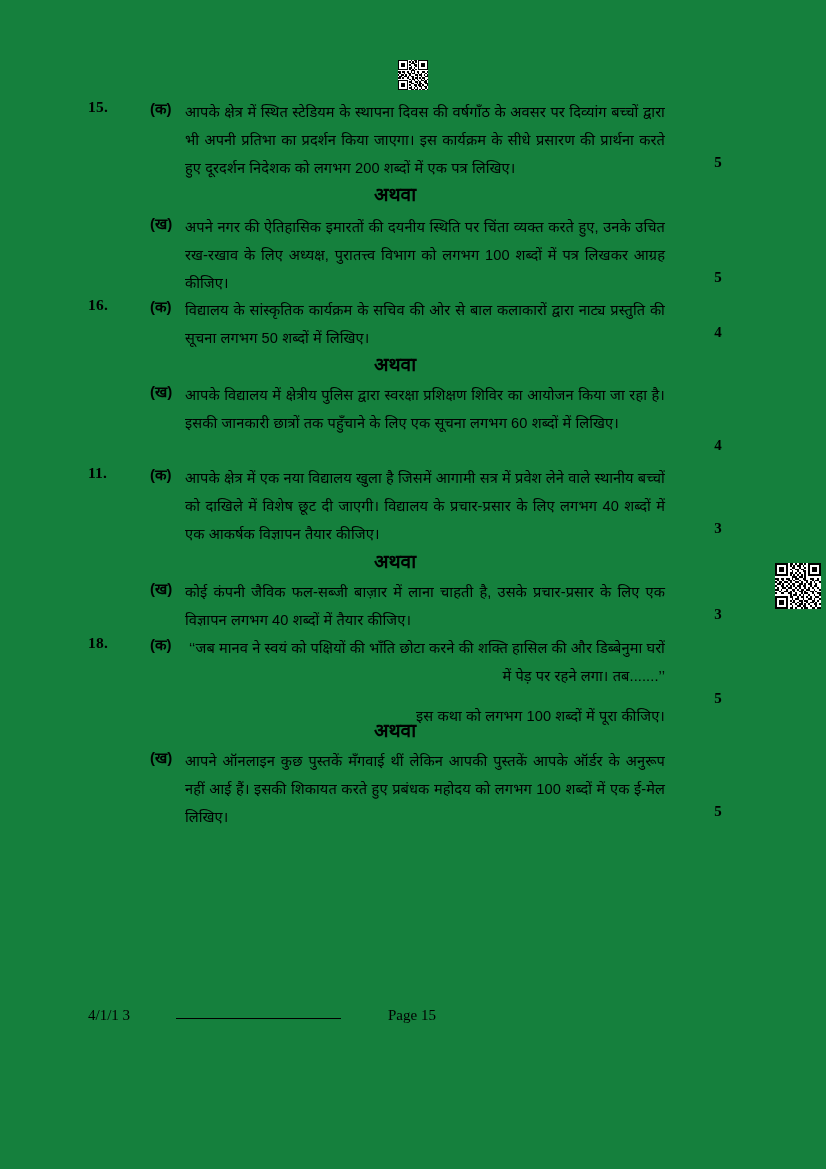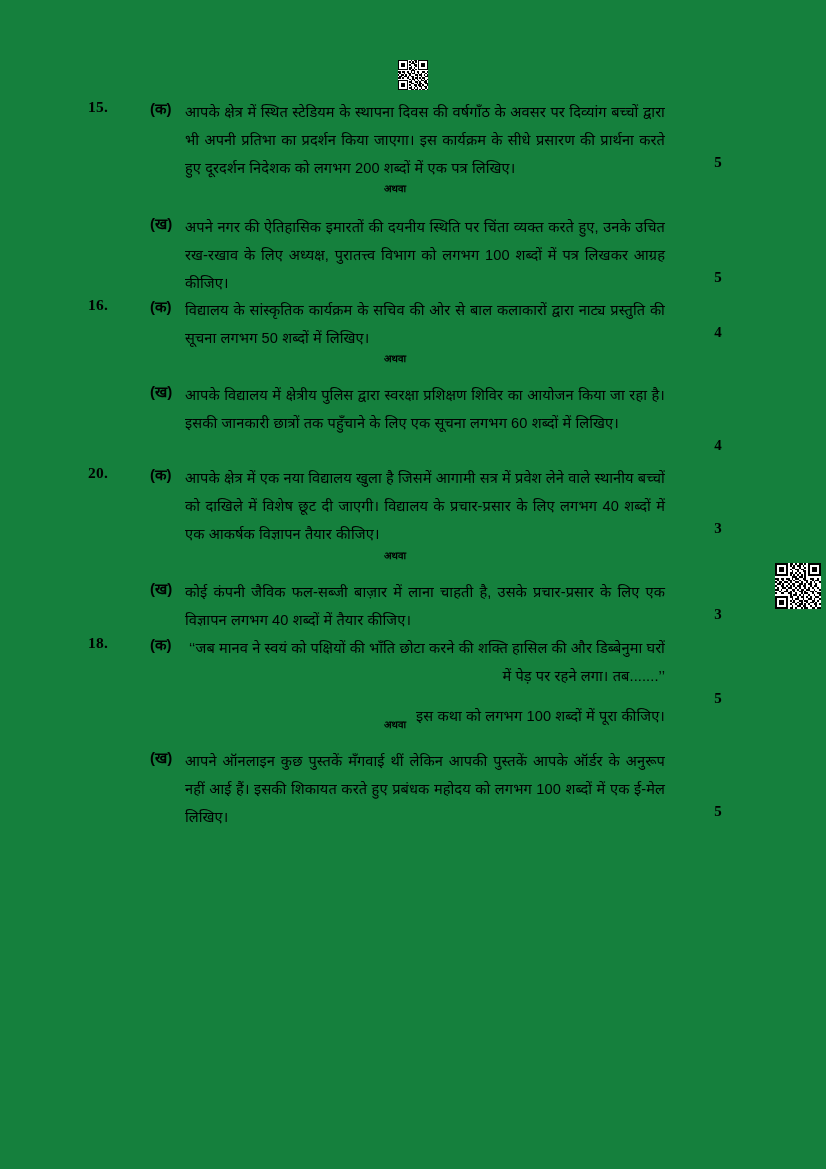--- a/index.html
+++ b/index.html
@@ -98,7 +98,7 @@
     width: 790px;
     text-align: center;
     font-weight: bold;
-    font-size: 10px;
+    font-size: 19px;
     font-family: "Liberation Sans", "DejaVu Sans", sans-serif;
   }
 

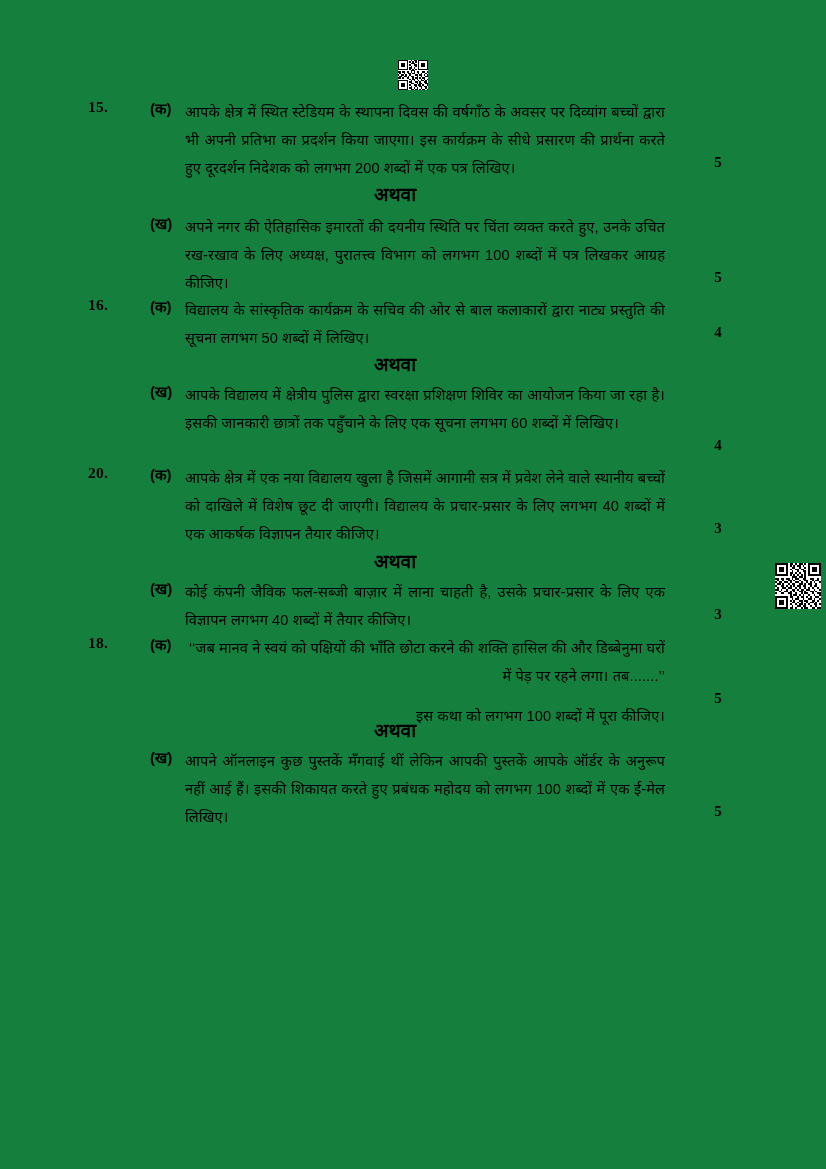--- a/index.html
+++ b/index.html
@@ -521,7 +521,7 @@
   </div>
 
   <div class="qwrap" style="top:464px;">
-    <div class="qnum">20.</div>
+    <div class="qnum">11.</div>
     <div class="qpart">(क)</div>
     <div class="qtext">आपके क्षेत्र में एक नया विद्यालय खुला है जिसमें आगामी सत्र में प्रवेश लेने वाले स्थानीय बच्चों को दाखिले में विशेष छूट दी जाएगी। विद्यालय के प्रचार-प्रसार के लिए लगभग 40 शब्दों में एक आकर्षक विज्ञापन तैयार कीजिए।</div>
     <div class="marks" style="top:56px;">3</div>

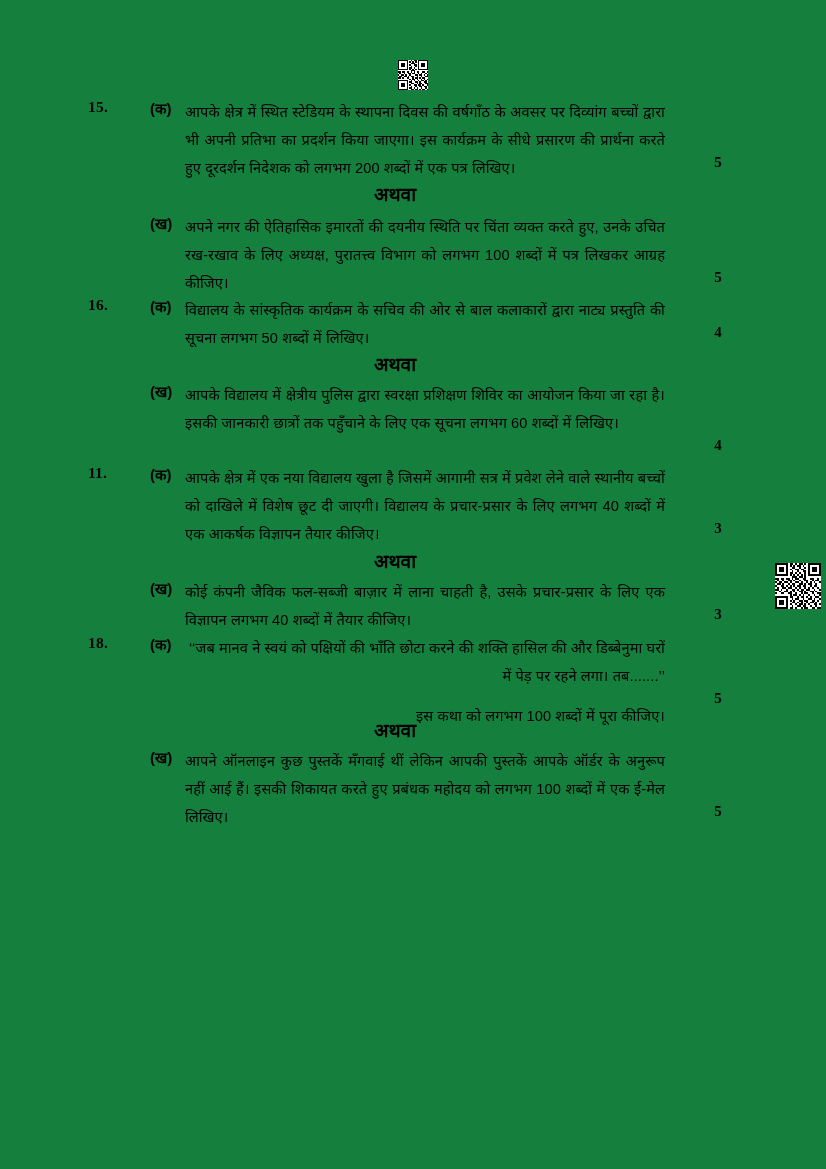--- a/index.html
+++ b/index.html
@@ -551,6 +551,11 @@
     <div class="marks" style="top:56px;">5</div>
   </div>
 
+  <div id="footer">
+    <div id="footer-code">4/1/1 3</div>
+    <div id="footer-rule"></div>
+    <div id="footer-page">Page 15</div>
+  </div>
 
 </div>
 

